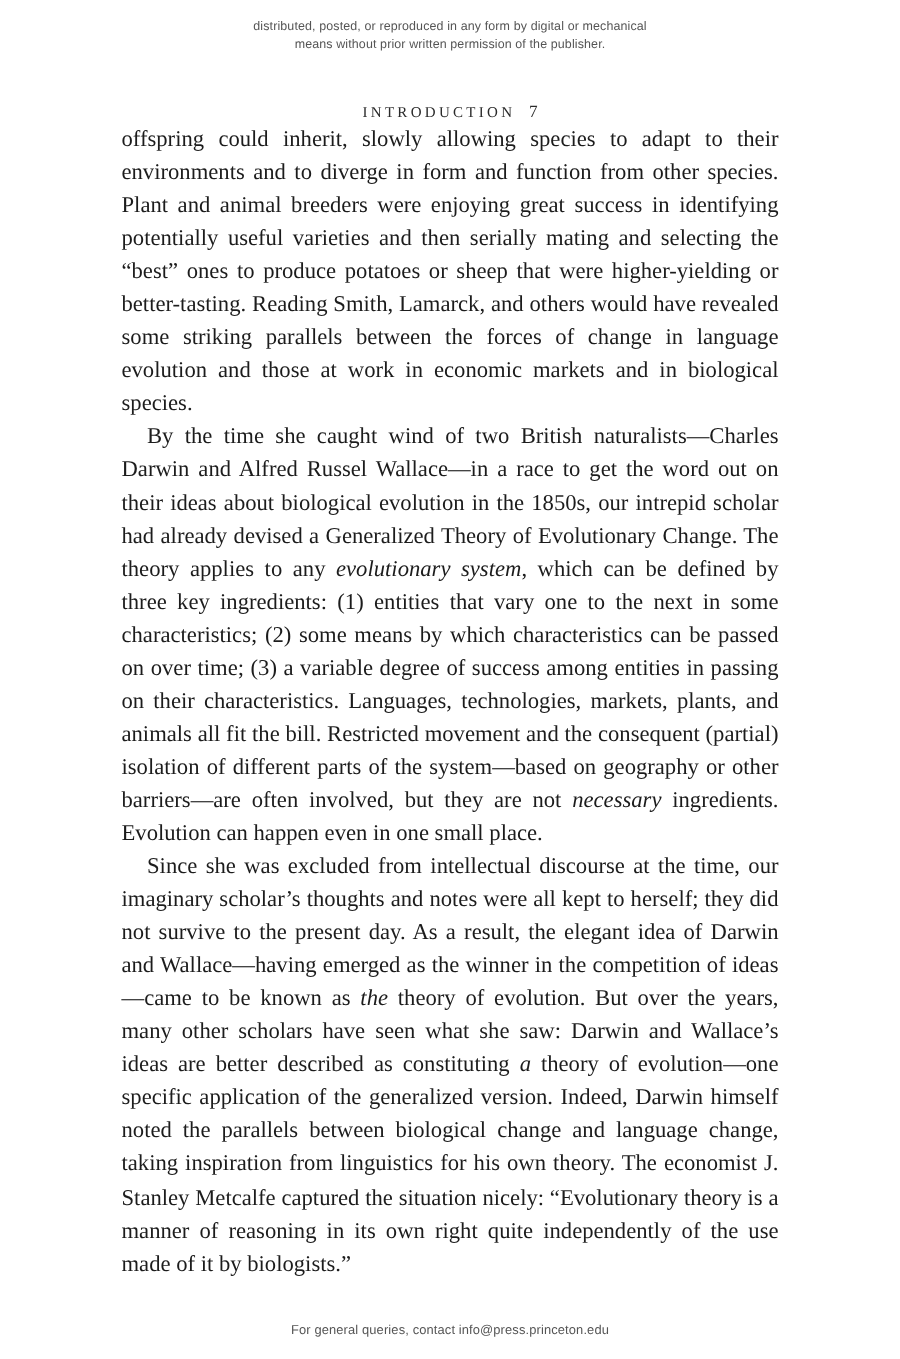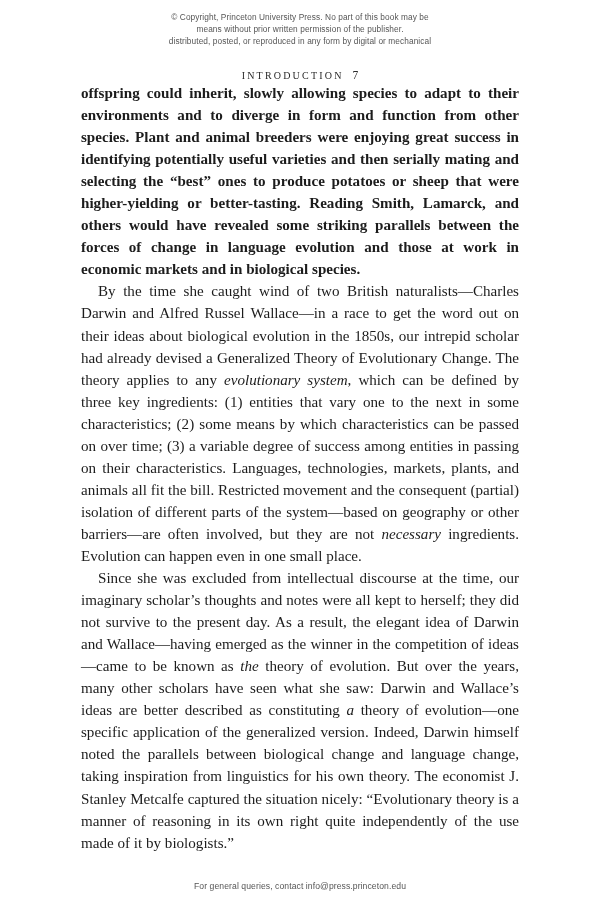--- a/index.html
+++ b/index.html
@@ -98,7 +98,6 @@
 <body>
 
 <div class="copyright-notice">
-  <span class="cline">© Copyright, Princeton University Press. No part of this book may be</span>
   <span class="cline">means without prior written permission of the publisher.</span>
   <span class="cline">distributed, posted, or reproduced in any form by digital or mechanical</span>
 </div>

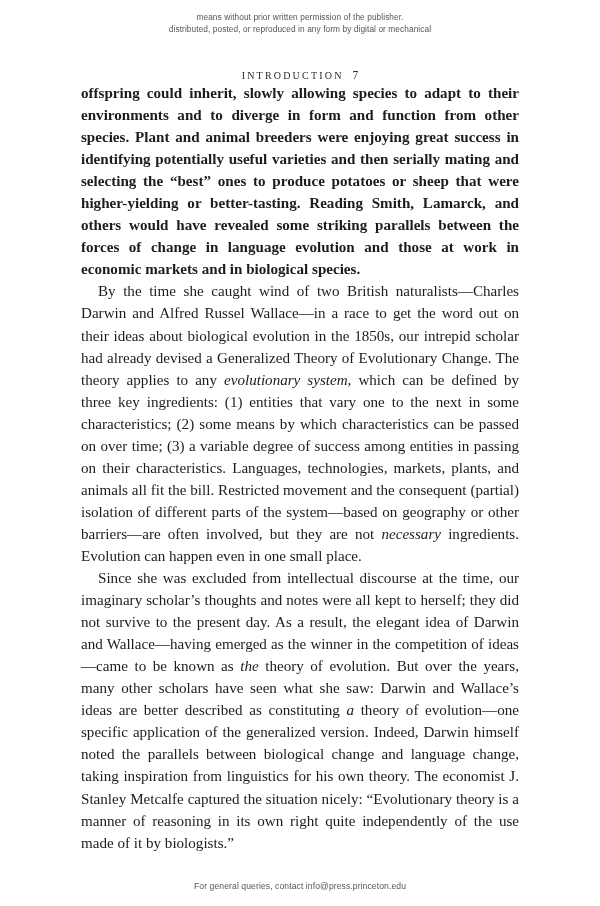--- a/index.html
+++ b/index.html
@@ -98,8 +98,8 @@
 <body>
 
 <div class="copyright-notice">
+  <span class="cline">distributed, posted, or reproduced in any form by digital or mechanical</span>
   <span class="cline">means without prior written permission of the publisher.</span>
-  <span class="cline">distributed, posted, or reproduced in any form by digital or mechanical</span>
 </div>
 
 <div class="running-head">

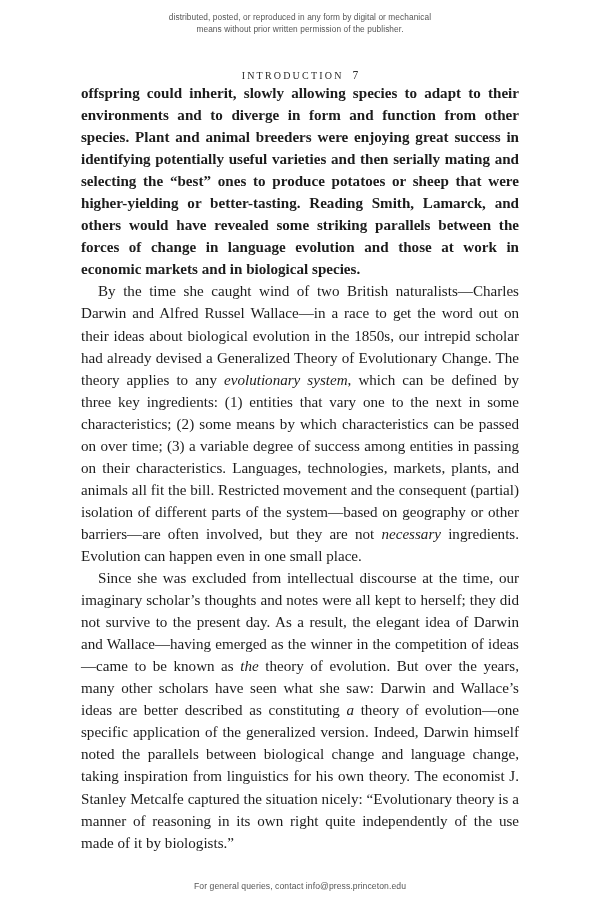--- a/index.html
+++ b/index.html
@@ -76,7 +76,6 @@
   }
   .body-paragraph.first {
     text-indent: 0;
-    font-weight: bold;
   }
   .body-paragraph i {
   }

